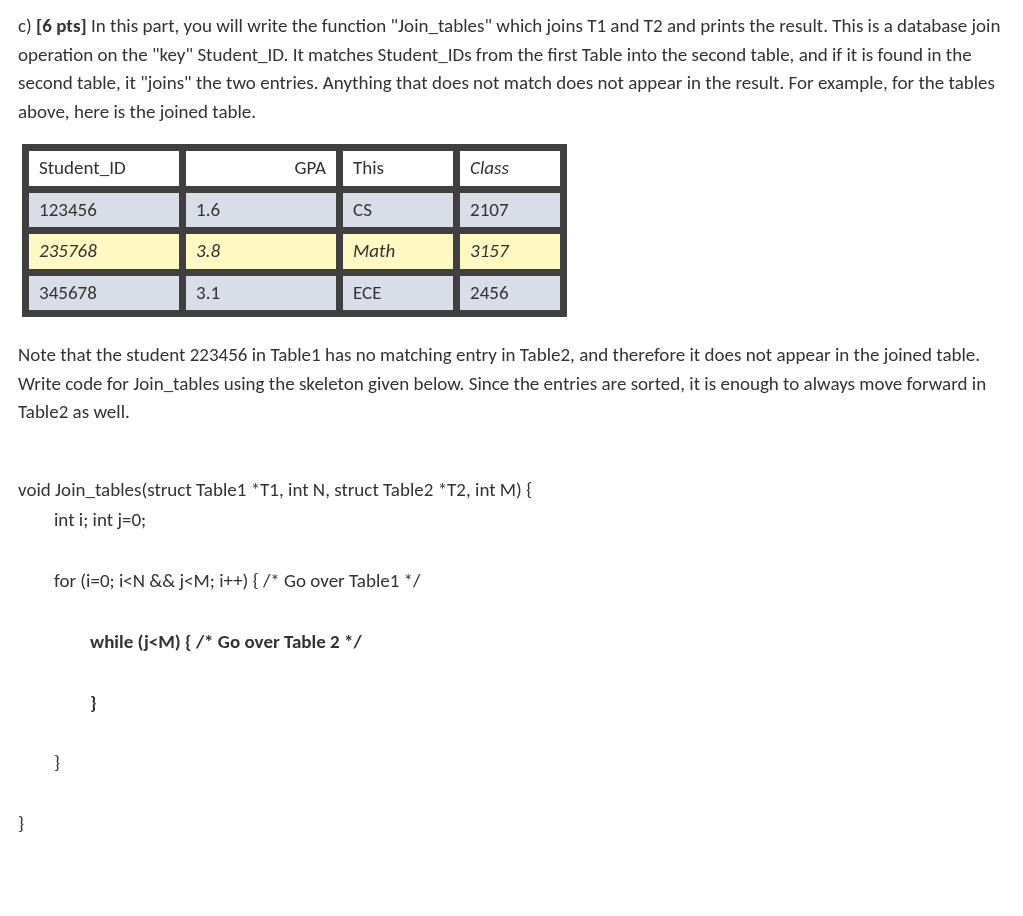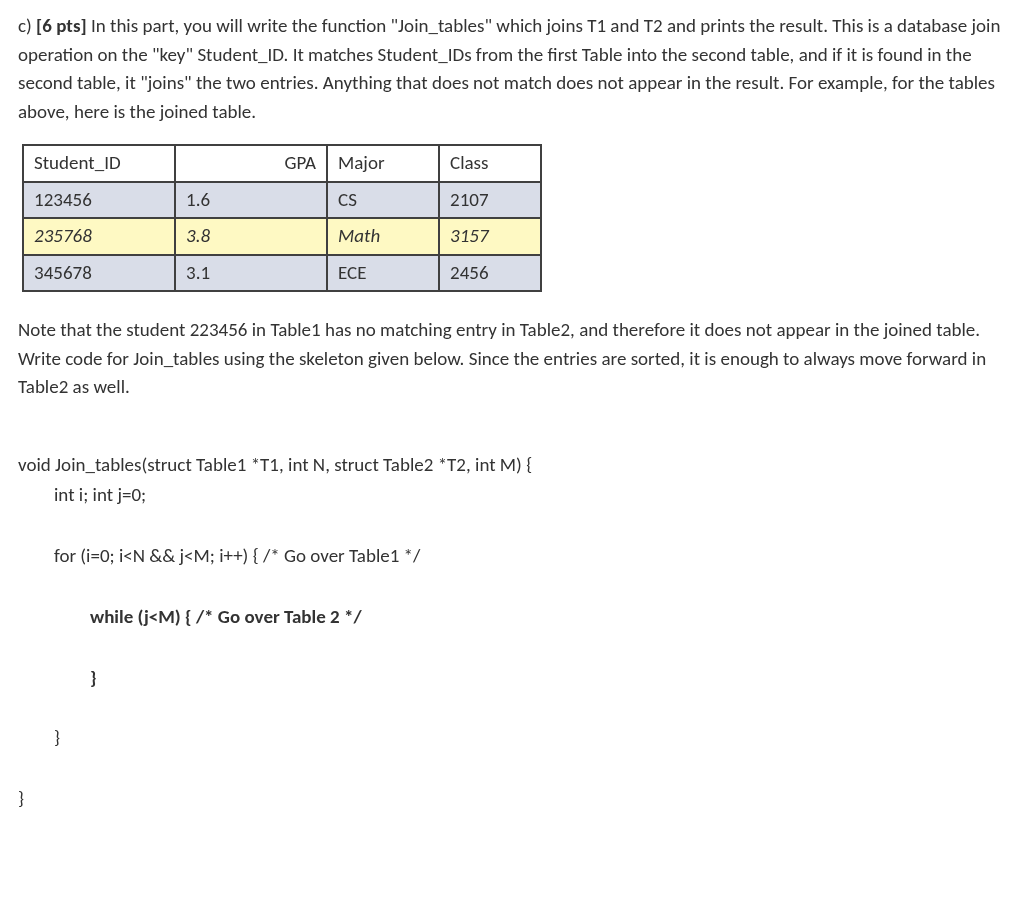--- a/index.html
+++ b/index.html
@@ -23,7 +23,7 @@
       margin: 8px 0 24px 4px;
     }
     td {
-      border: 2px solid #404040;
+      border: 7px solid #404040;
       padding: 3px 10px;
       vertical-align: top;
       font-size: 19px;

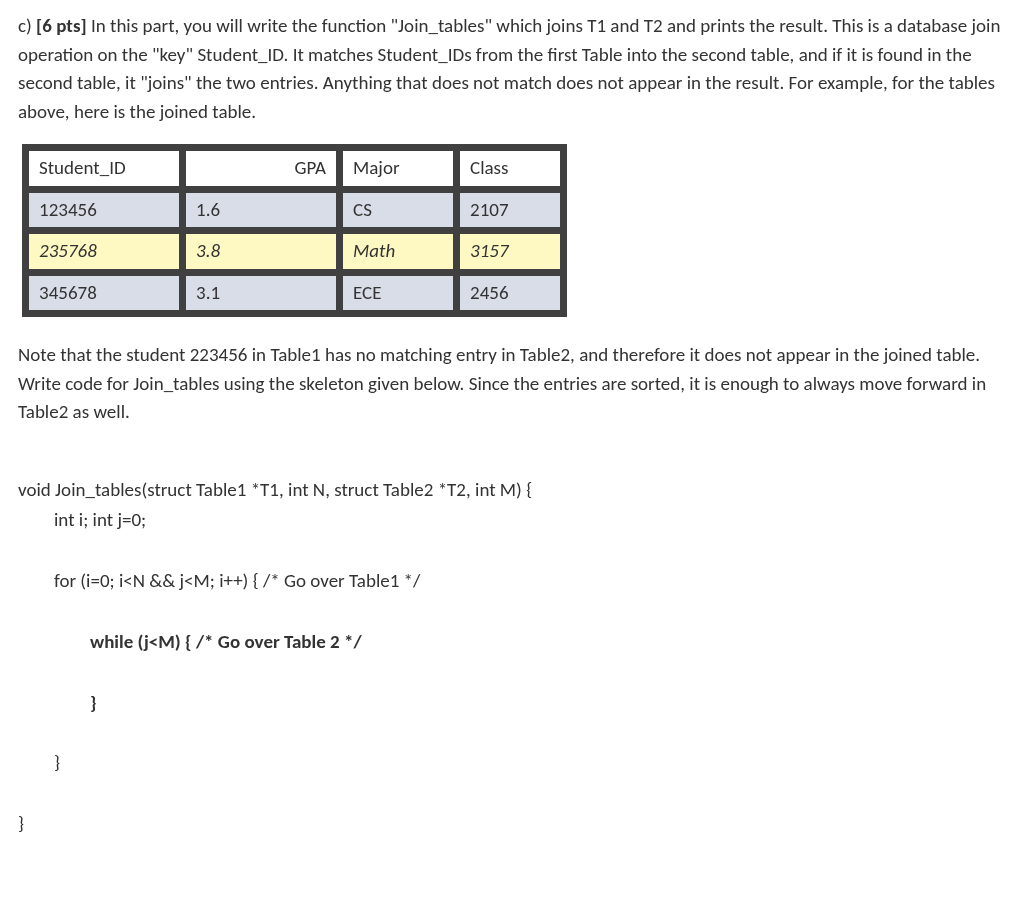--- a/index.html
+++ b/index.html
@@ -64,7 +64,7 @@
       <tr class="header">
     <td class="col-sid">Student_ID</td>
     <td class="col-gpa">GPA</td>
-    <td class="col-major">Major</td>
+    <td class="col-major">This</td>
     <td class="col-class">Class</td>
   </tr>
   <tr class="shaded">

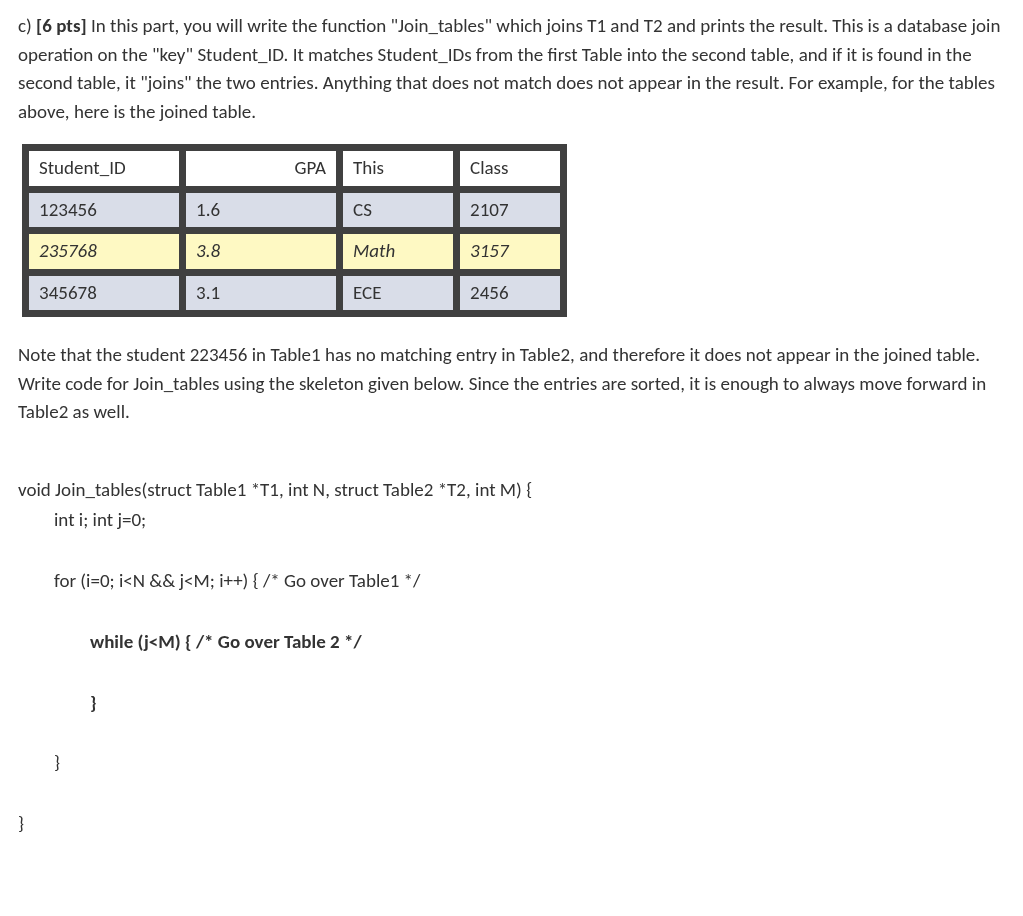--- a/index.html
+++ b/index.html
@@ -41,7 +41,7 @@
     .col-sid { width: 130px; }
     .col-gpa { width: 130px; text-align: right; }
     .col-major { width: 90px; }
-    .col-class { width: 80px; }
+    .col-class { width: 80px; font-style: italic; }
     .code-block {
       font-family: Calibri, Arial, sans-serif;
       font-size: 19px;

